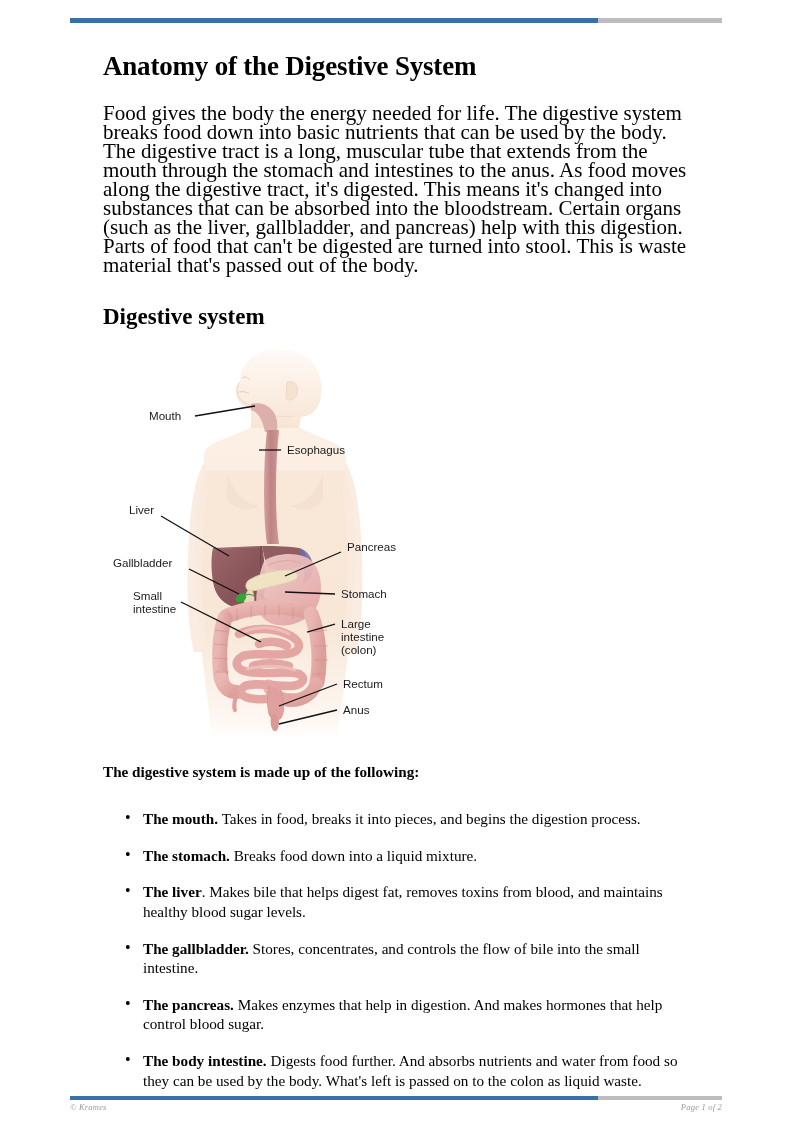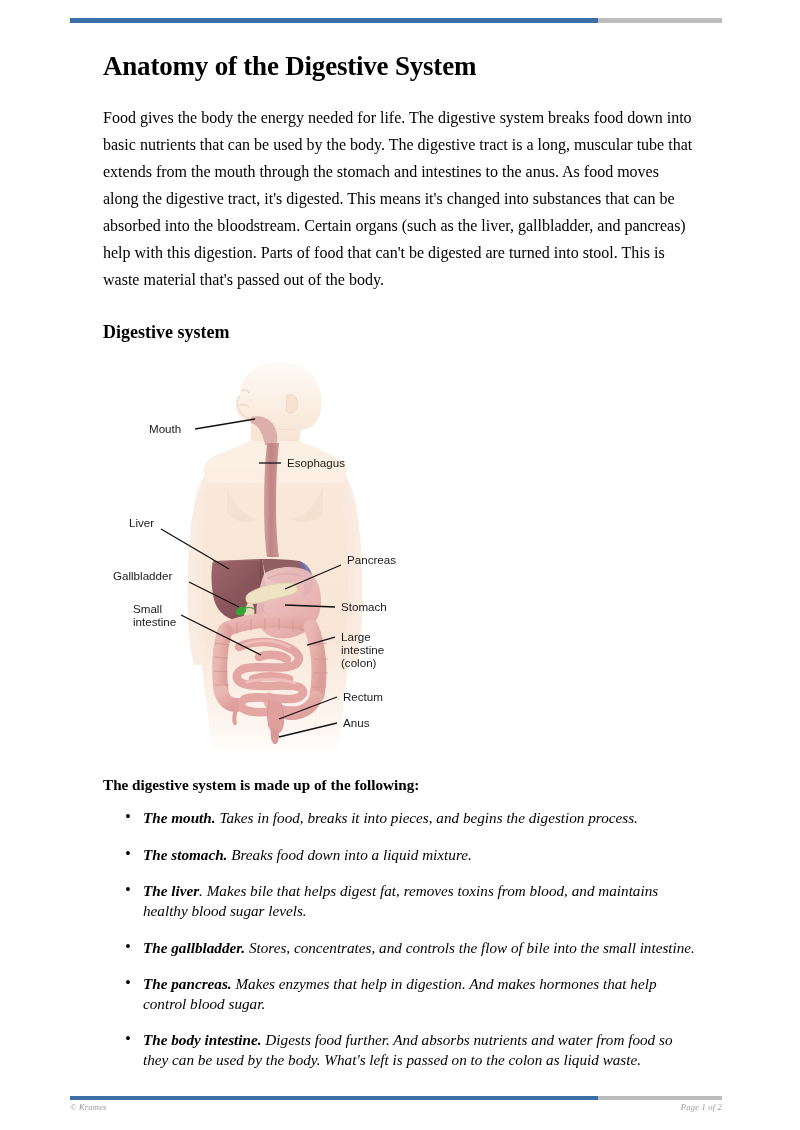--- a/index.html
+++ b/index.html
@@ -60,8 +60,8 @@
   }
 
   p.intro {
-    font-size: 16px;
-    line-height: 27px;
+    font-size: 21px;
+    line-height: 19px;
     margin: 0;
     text-align: left;
   }

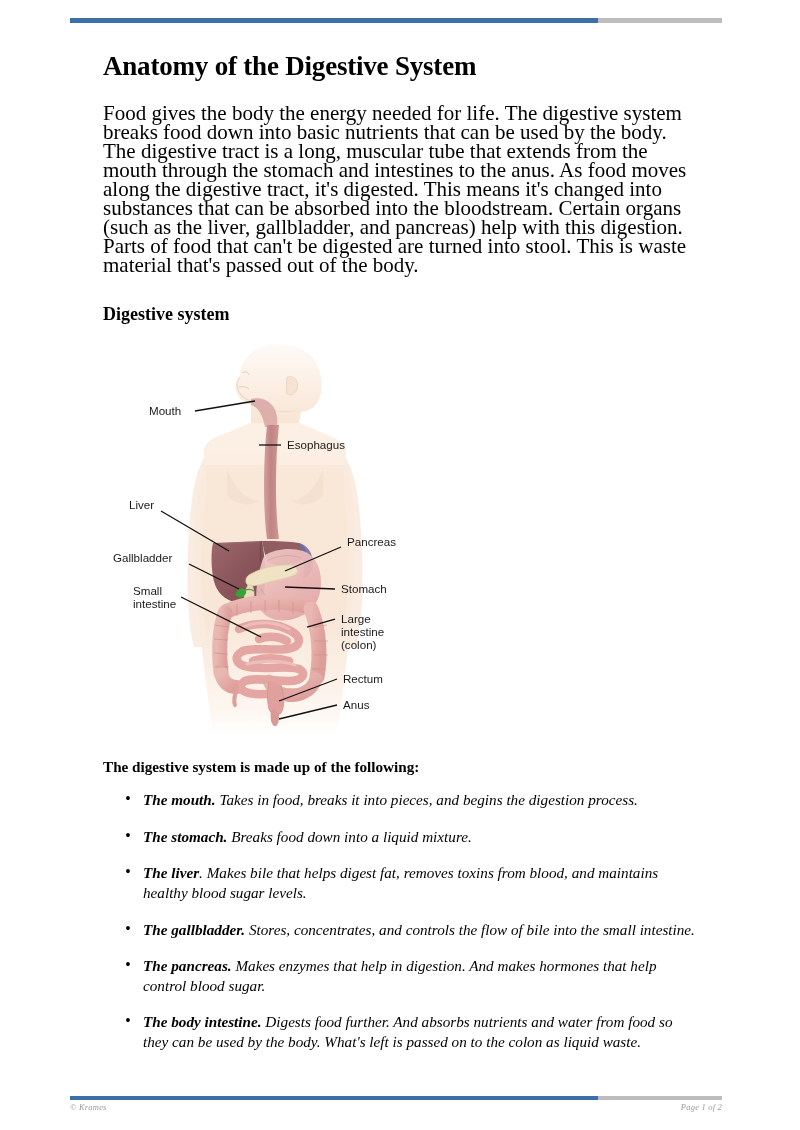--- a/index.html
+++ b/index.html
@@ -68,7 +68,7 @@
 
   h2.section-title {
     font-family: "Liberation Serif", serif;
-    font-size: 18px;
+    font-size: 23px;
     font-weight: bold;
     margin: 29px 0 0 0;
   }

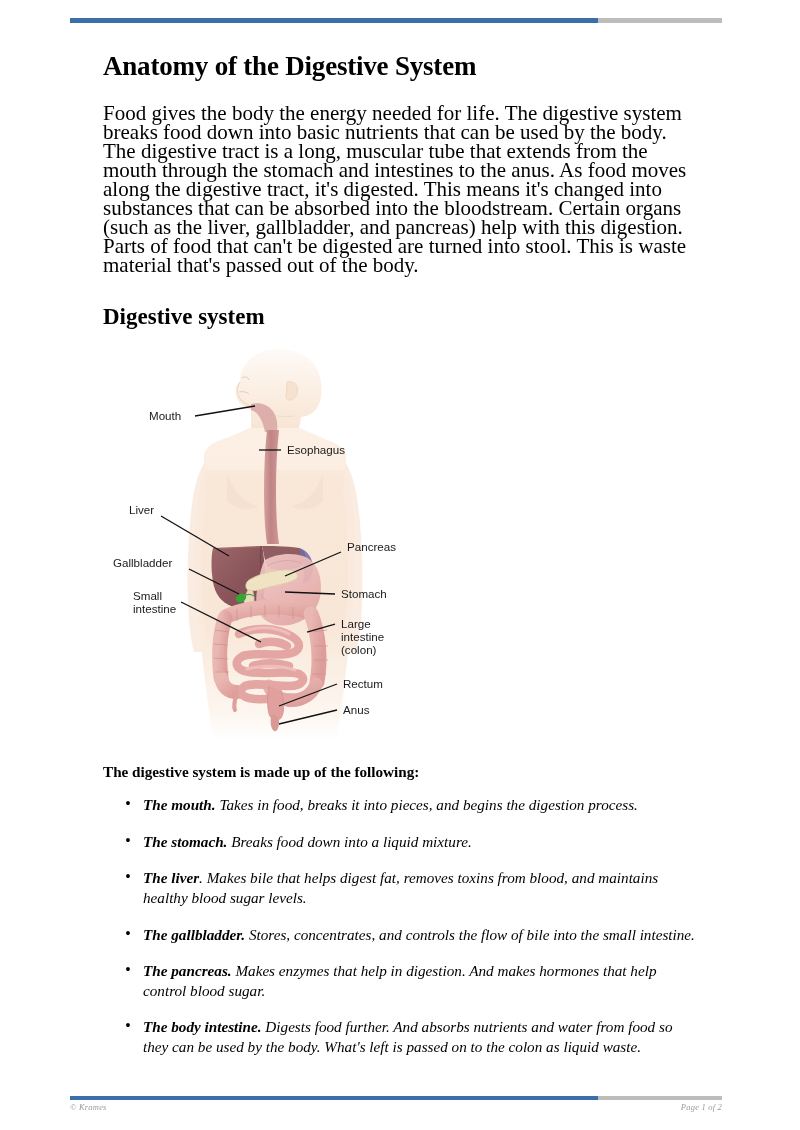--- a/index.html
+++ b/index.html
@@ -88,10 +88,9 @@
   }
 
   ul.organ-list {
-    margin: 14px 0 0 0;
+    margin: 28px 0 0 0;
     padding: 0 0 0 38px;
     list-style: none;
-    font-style: italic;
   }
   ul.organ-list li {
     position: relative;

